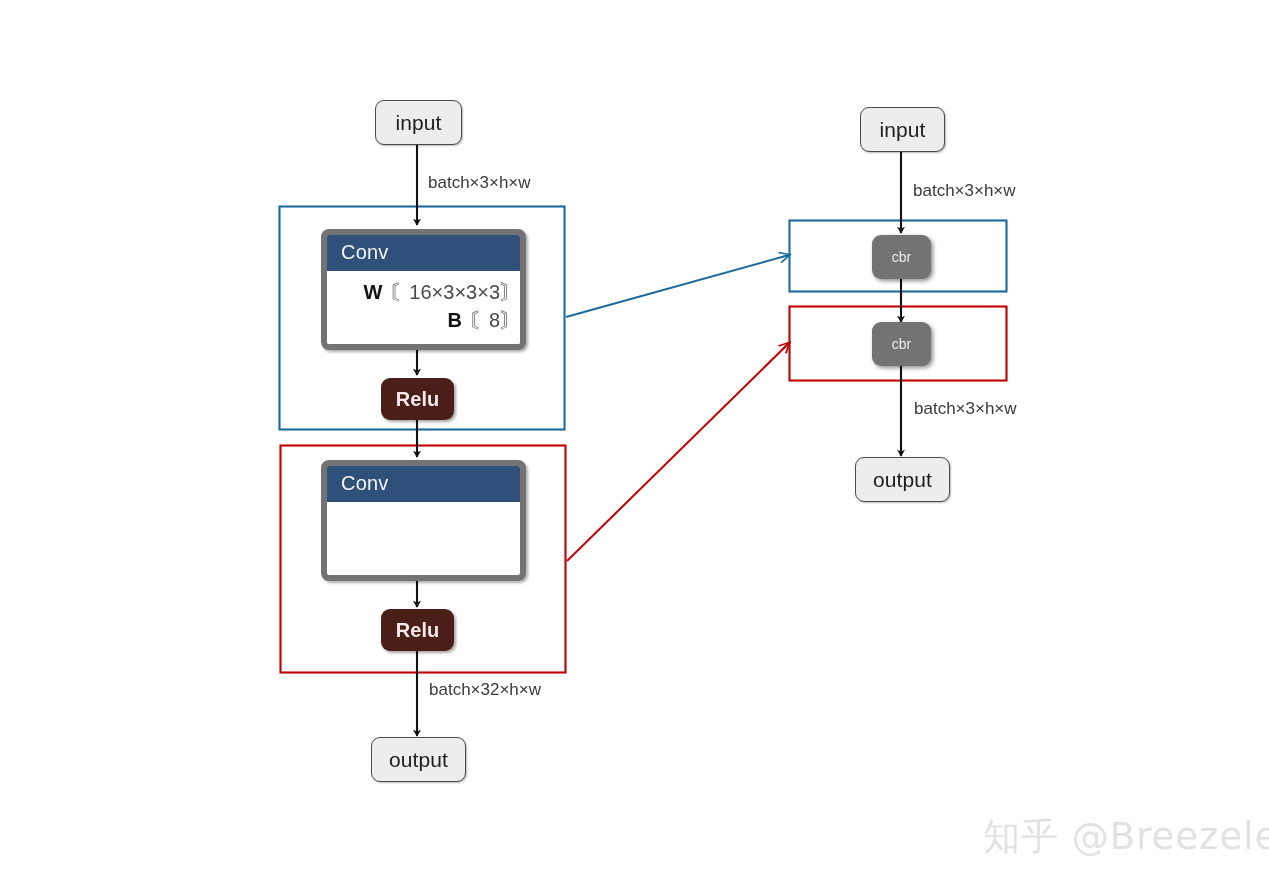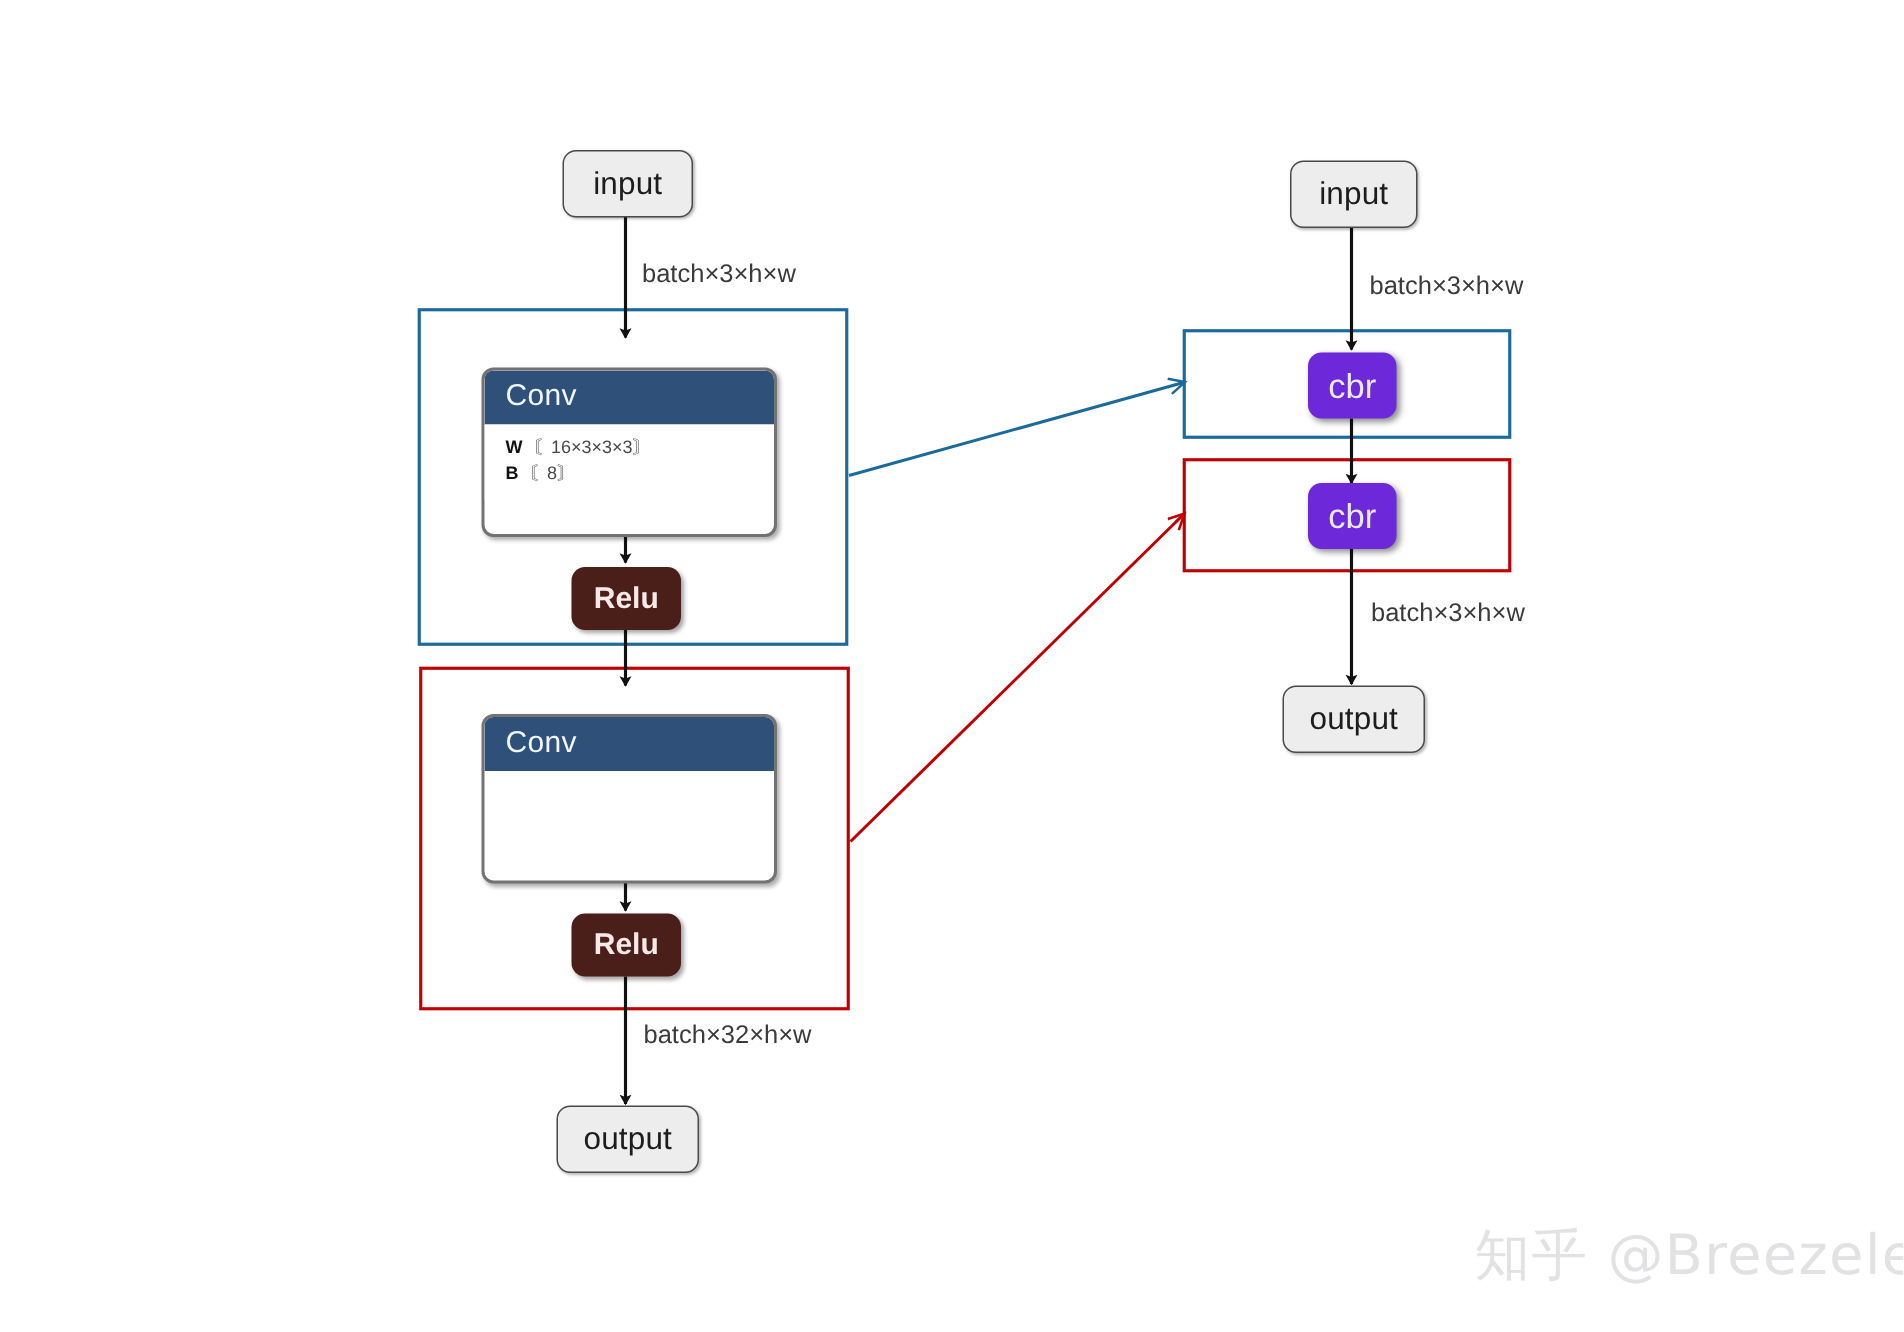--- a/index.html
+++ b/index.html
@@ -43,10 +43,9 @@
     position: absolute;
     border-radius: 8px;
     background: #ffffff;
-    border: 2px solid #737373;
+    border: 6px solid #737373;
     box-shadow: 2px 2px 3px rgba(0,0,0,0.32);
     overflow: hidden;
-    margin-top: 16px;
   }
   .conv-head {
     background: #2e5079;

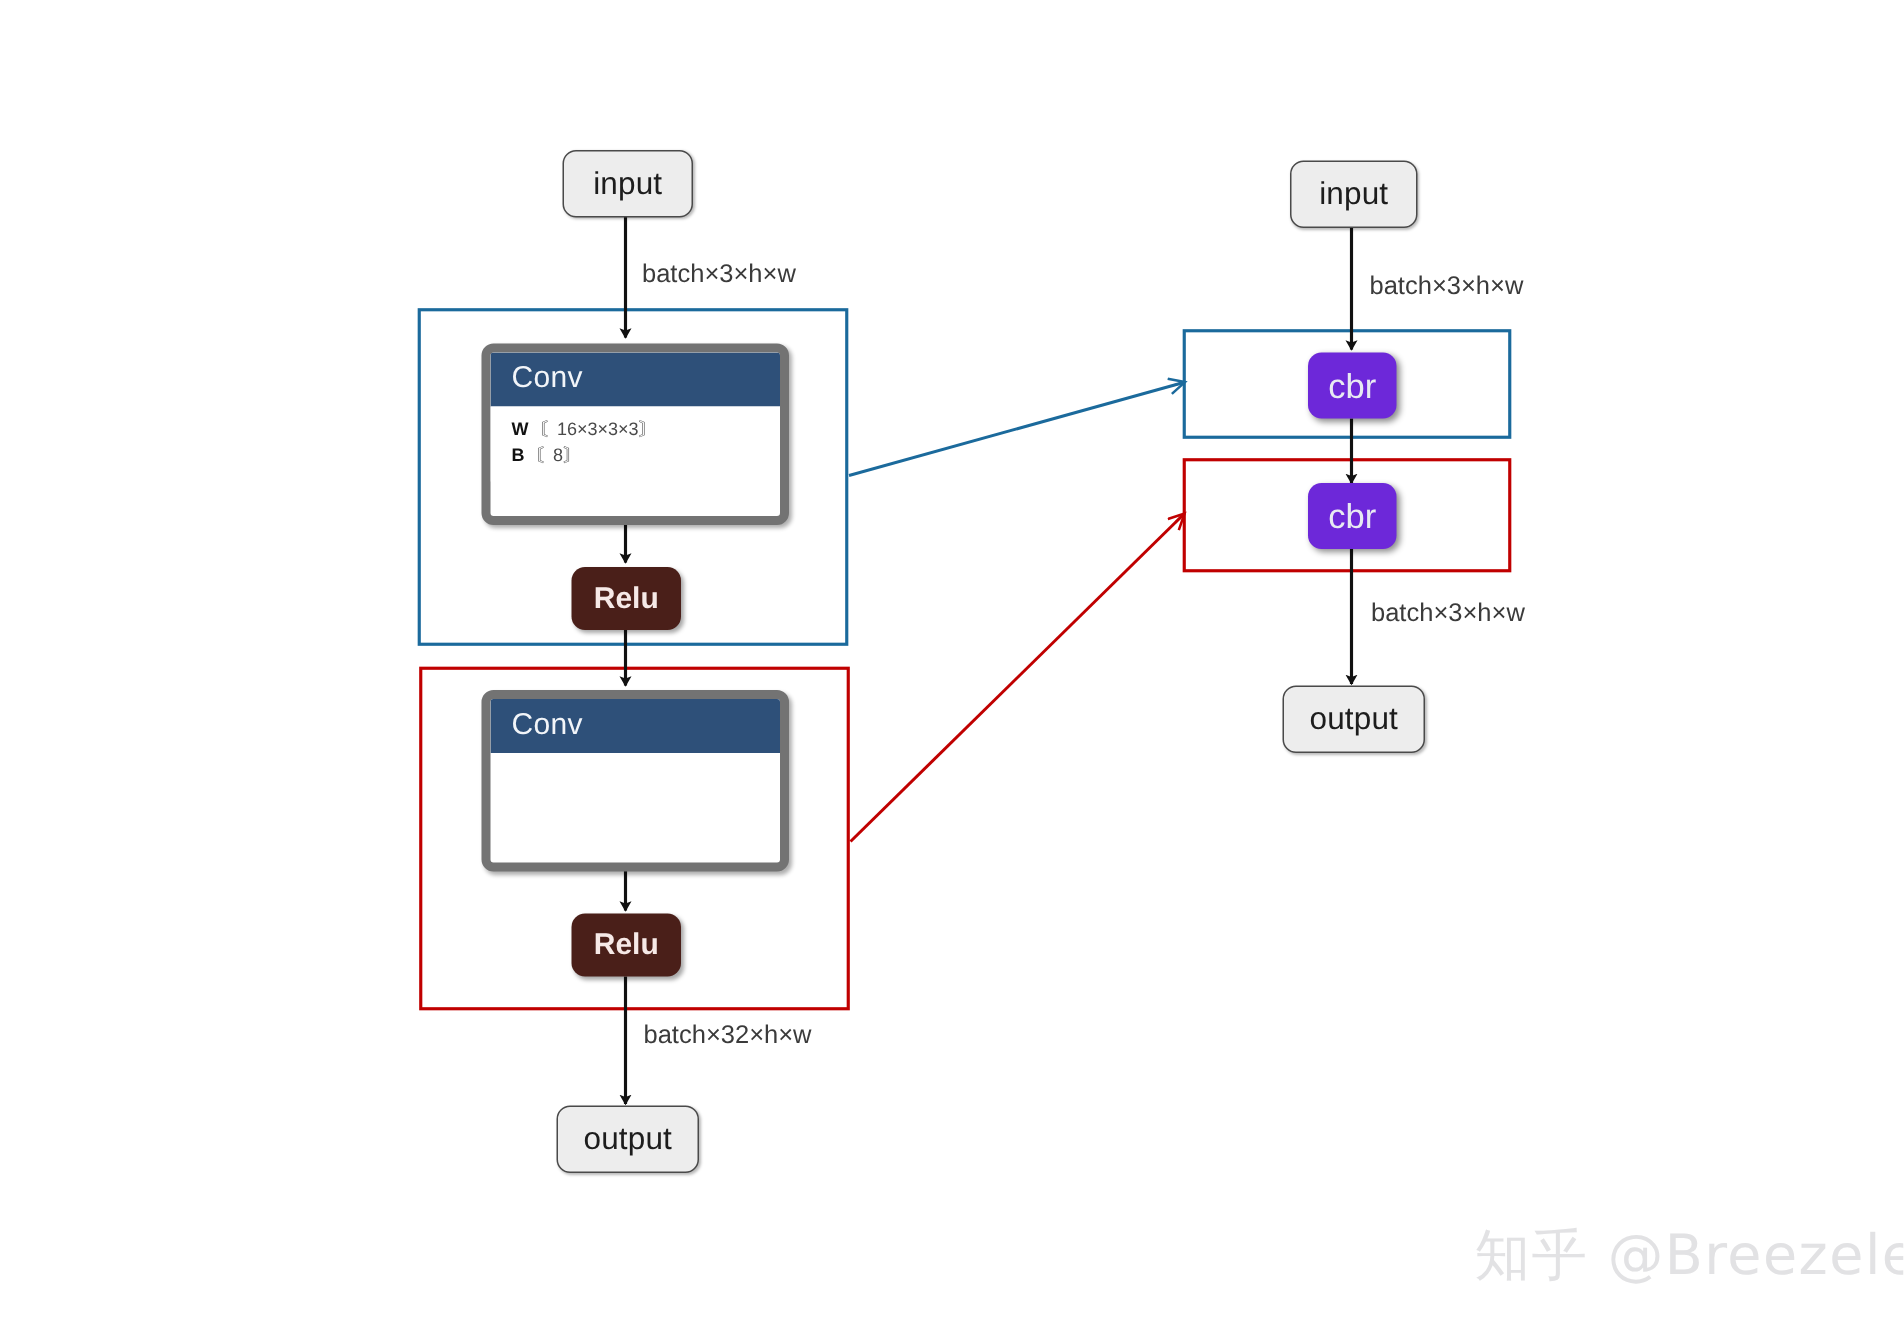--- a/index.html
+++ b/index.html
@@ -85,14 +85,14 @@
   
   .cbr-node {
     position: absolute;
-    background: #6d28d9;
+    background: #737373;
     border-radius: 9px;
     box-shadow: 2px 2px 4px rgba(0,0,0,0.45);
     display: flex;
     align-items: center;
     justify-content: center;
     color: #e8eaf2;
-    font-size: 23px;
+    font-size: 14px;
   }
   
   .edge-label {

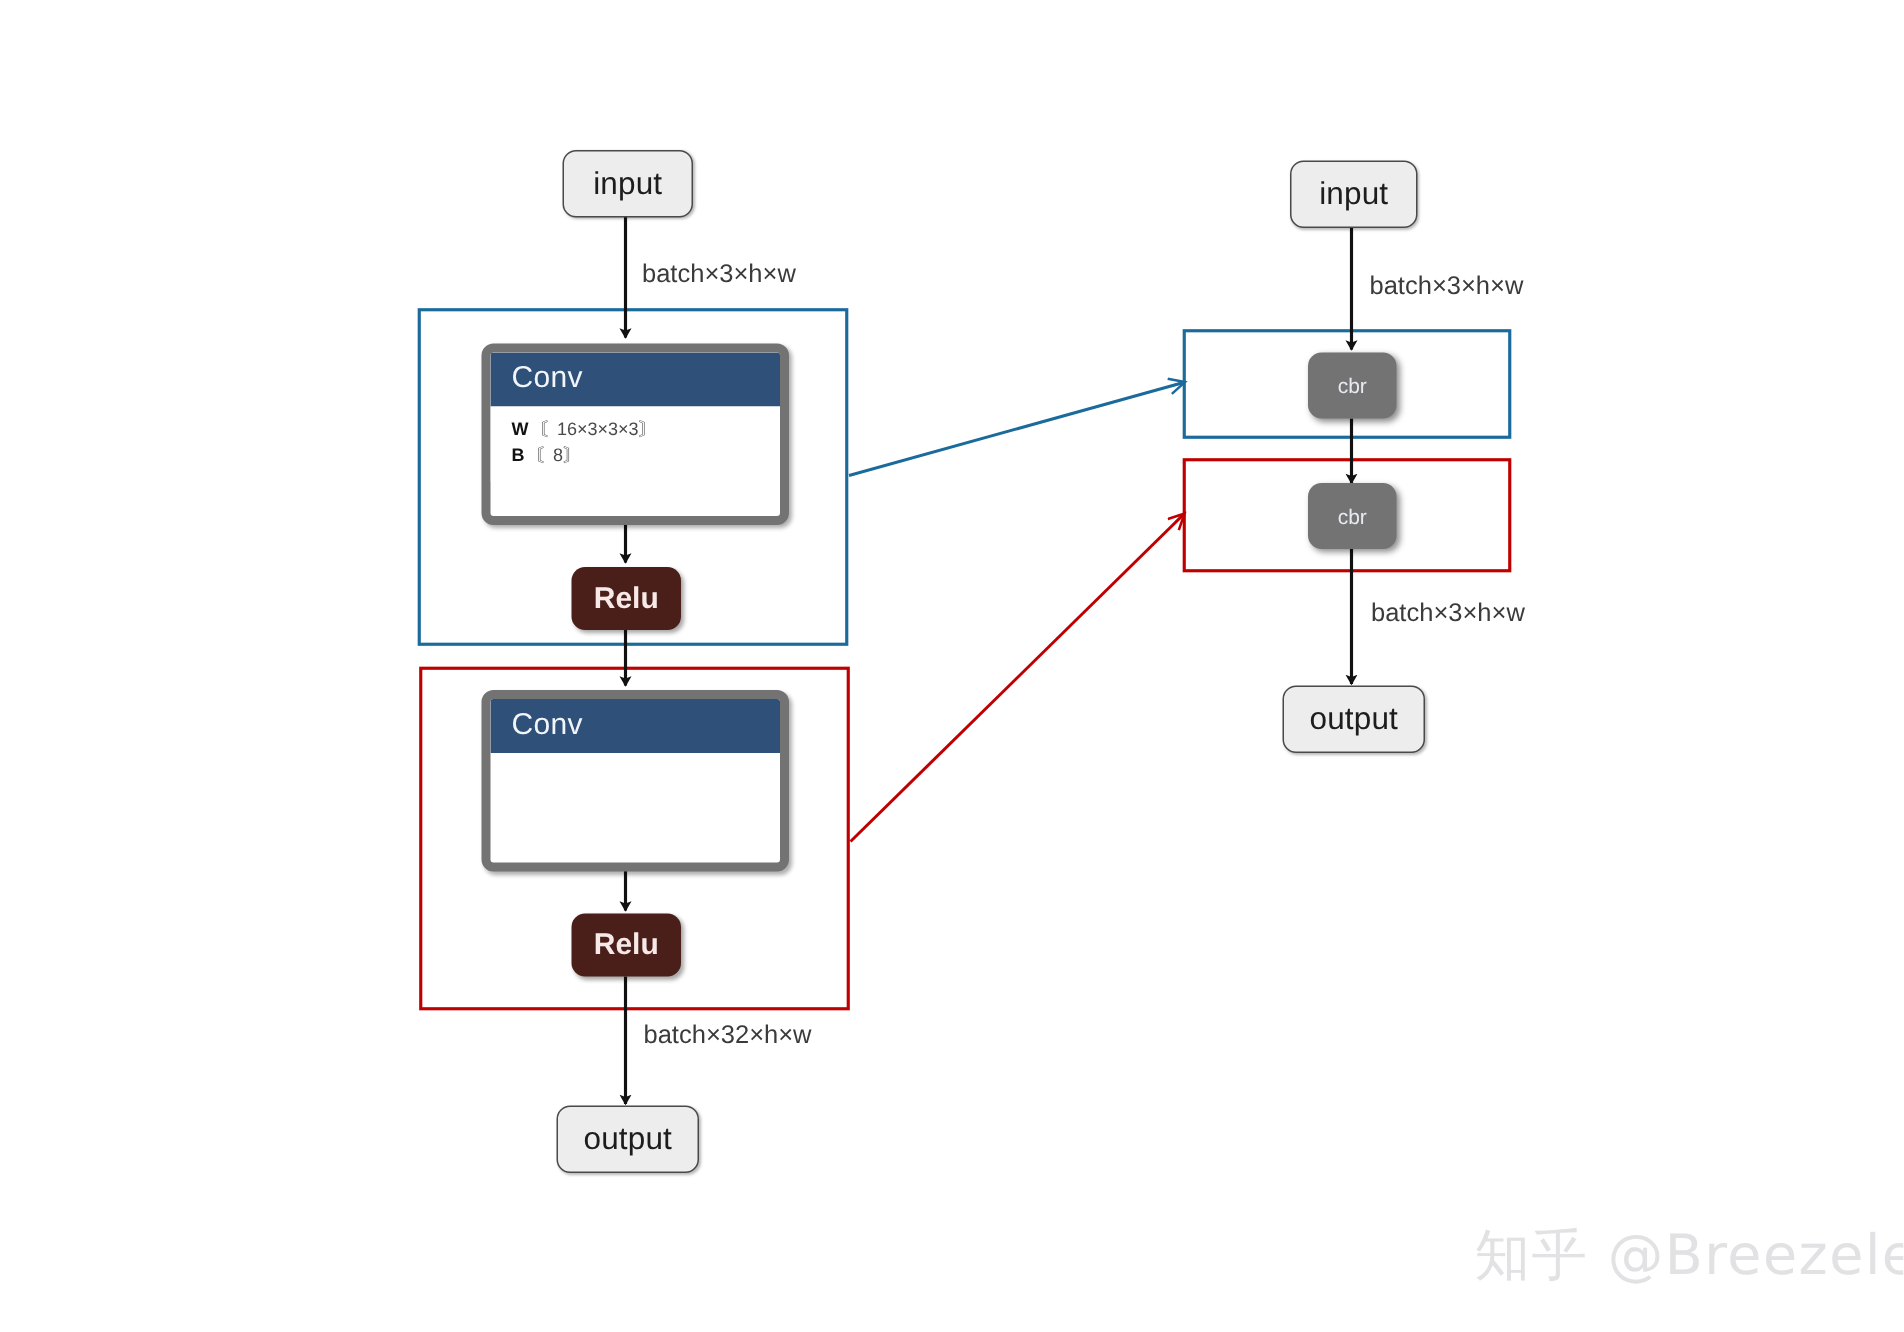--- a/index.html
+++ b/index.html
@@ -59,10 +59,11 @@
     padding: 7px 0 9px 14px;
   }
   .conv-row {
-    font-size: 12px;
+    font-size: 20px;
     color: #4a4a4a;
     line-height: 1.42;
     white-space: nowrap;
+    text-align: right;
   }
   .conv-row b {
     color: #121212;

